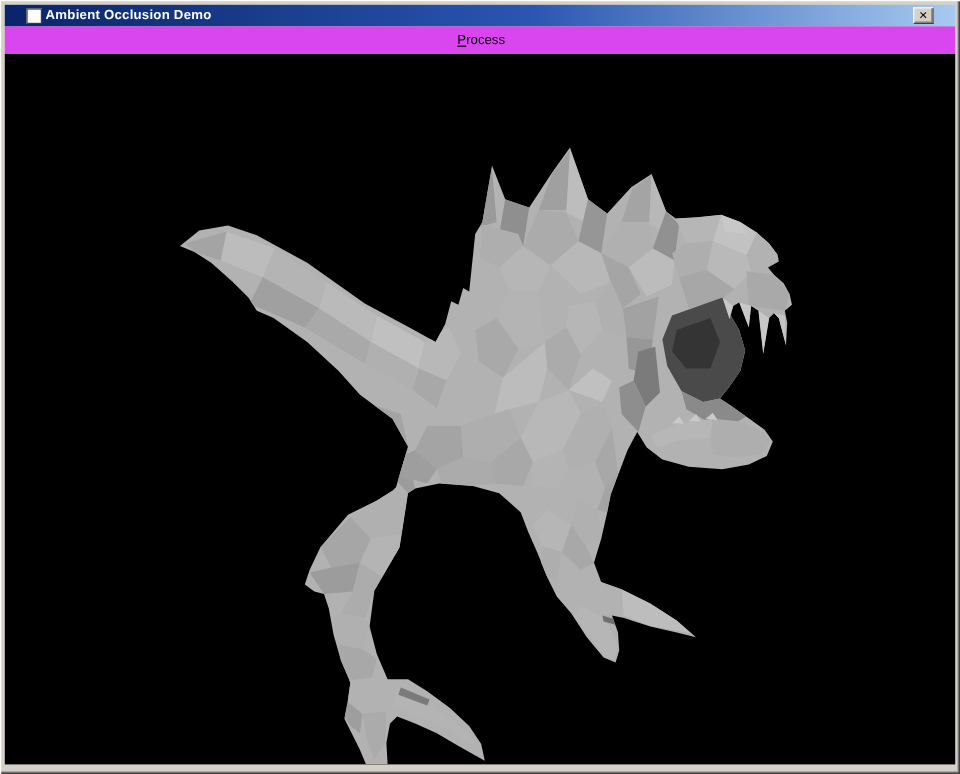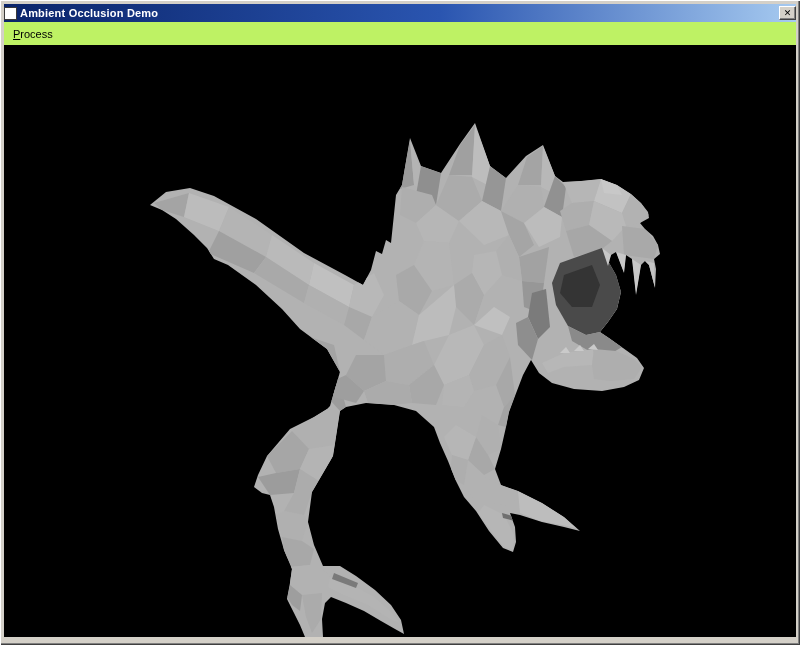--- a/index.html
+++ b/index.html
@@ -8,7 +8,7 @@
   .window{position:absolute;inset:0;background:#d4d0c8;display:flex;flex-direction:column;
           padding:4px 4px 8px 4px;
           box-shadow:inset 1px 1px 0 #ffffff, inset -1px -1px 0 #404040, inset -2px -2px 0 #808080;}
-  .titlebar{height:18px;flex:0 0 18px;display:flex;align-items:center;gap:3px;padding:0 0;
+  .titlebar{height:18px;flex:0 0 18px;display:flex;align-items:center;gap:3px;padding:0 18px;
             background:linear-gradient(90deg,#0a246a 0%,#2a55b0 55%,#a6caf0 100%);}
   .title-icon{width:13px;height:13px;background:#ffffff;border:1px solid #3a3a3a;flex:0 0 13px;}
   .title-text{flex:1;color:#ffffff;font-size:11px;font-weight:bold;line-height:18px;

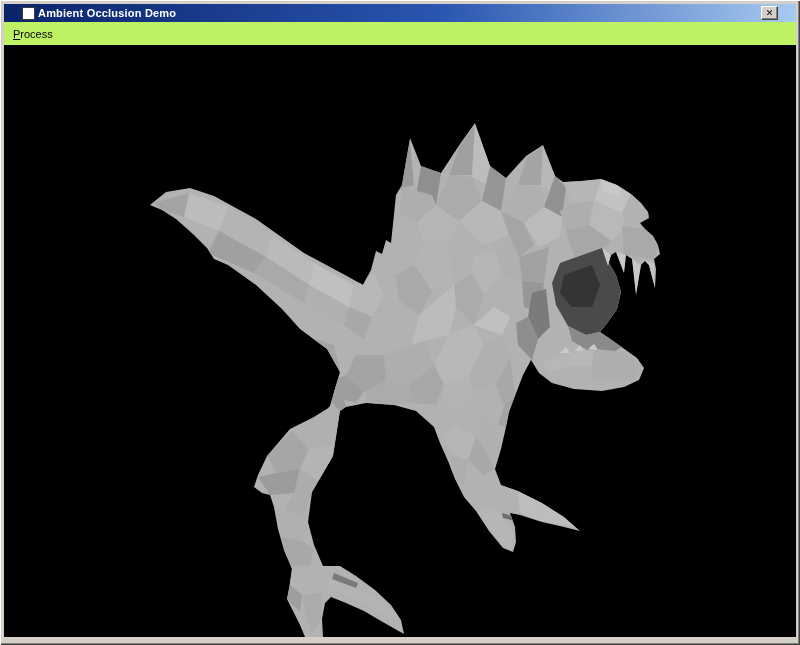--- a/index.html
+++ b/index.html
@@ -19,8 +19,8 @@
                 box-shadow:inset -1px -1px 0 #808080;
                 display:flex;align-items:center;justify-content:center;
                 font-size:9px;font-weight:bold;line-height:1;cursor:default;}
-  .menubar{height:23px;flex:0 0 23px;display:flex;align-items:center;background:#bef264;
-           font-size:11px;color:#000;padding-left:2px;}
+  .menubar{height:23px;flex:0 0 23px;display:flex;align-items:center;background:#d946ef;
+           font-size:11px;color:#000;padding-left:2px;justify-content:center;}
   .menu-item{padding:3px 7px;cursor:default;}
   .menu-item .accel{text-decoration:underline;}
   .viewport{flex:1;background:#000000;position:relative;overflow:hidden;}

